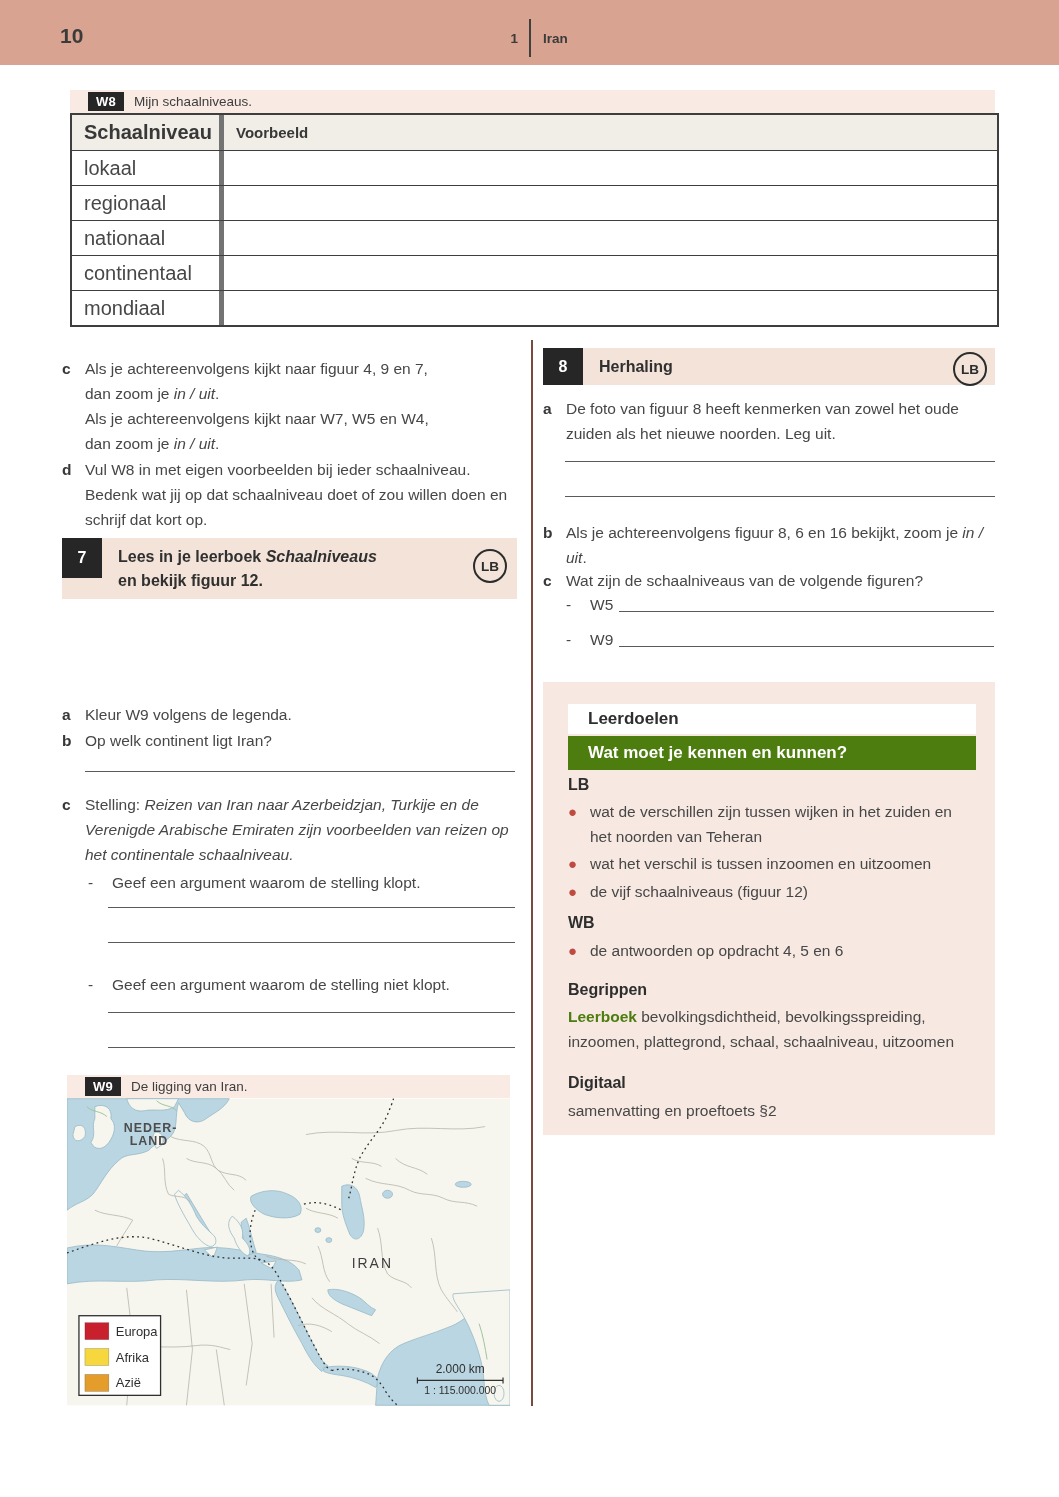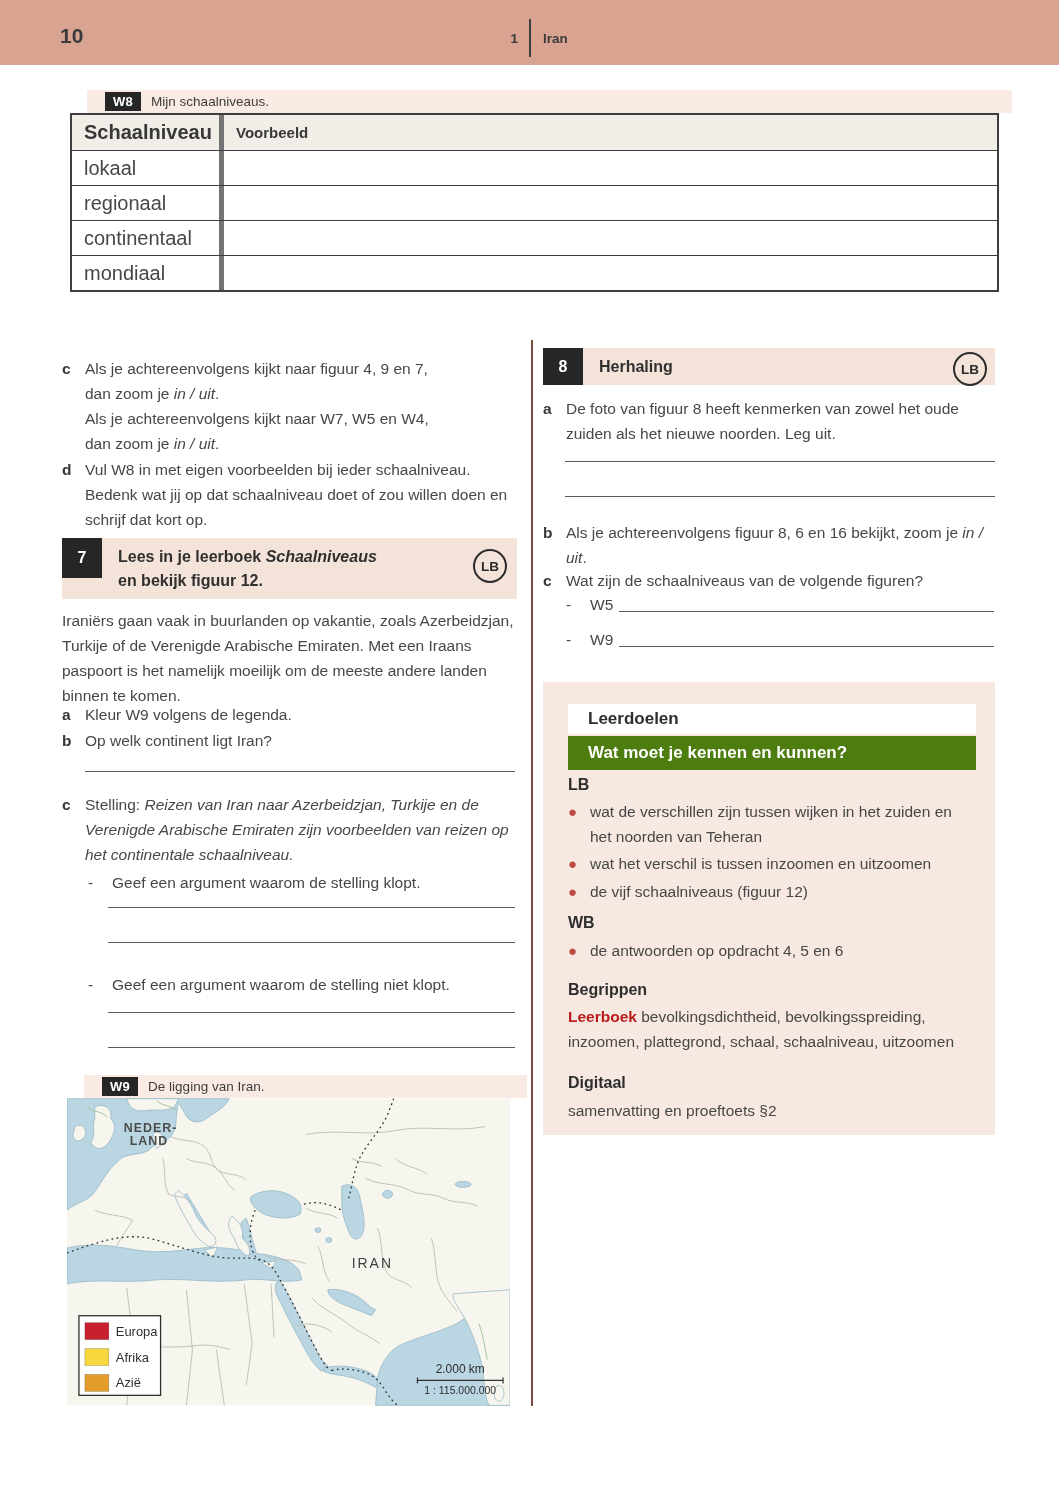--- a/index.html
+++ b/index.html
@@ -15,7 +15,7 @@
   #chapter-title{left:543px;top:31px;font-size:13.5px;font-weight:bold;color:#3b3b3b;}
 
   
-  .strip{background:#f9eae3;display:flex;align-items:center;margin-left:17px;}
+  .strip{background:#f9eae3;display:flex;align-items:center;}
   .fig-badge{background:#262626;color:#ffffff;font-weight:bold;font-size:13px;
              padding:2px 8px;margin:0 10px 0 18px;letter-spacing:.3px;}
   .strip .cap{font-size:13.5px;color:#3e3e3e;}

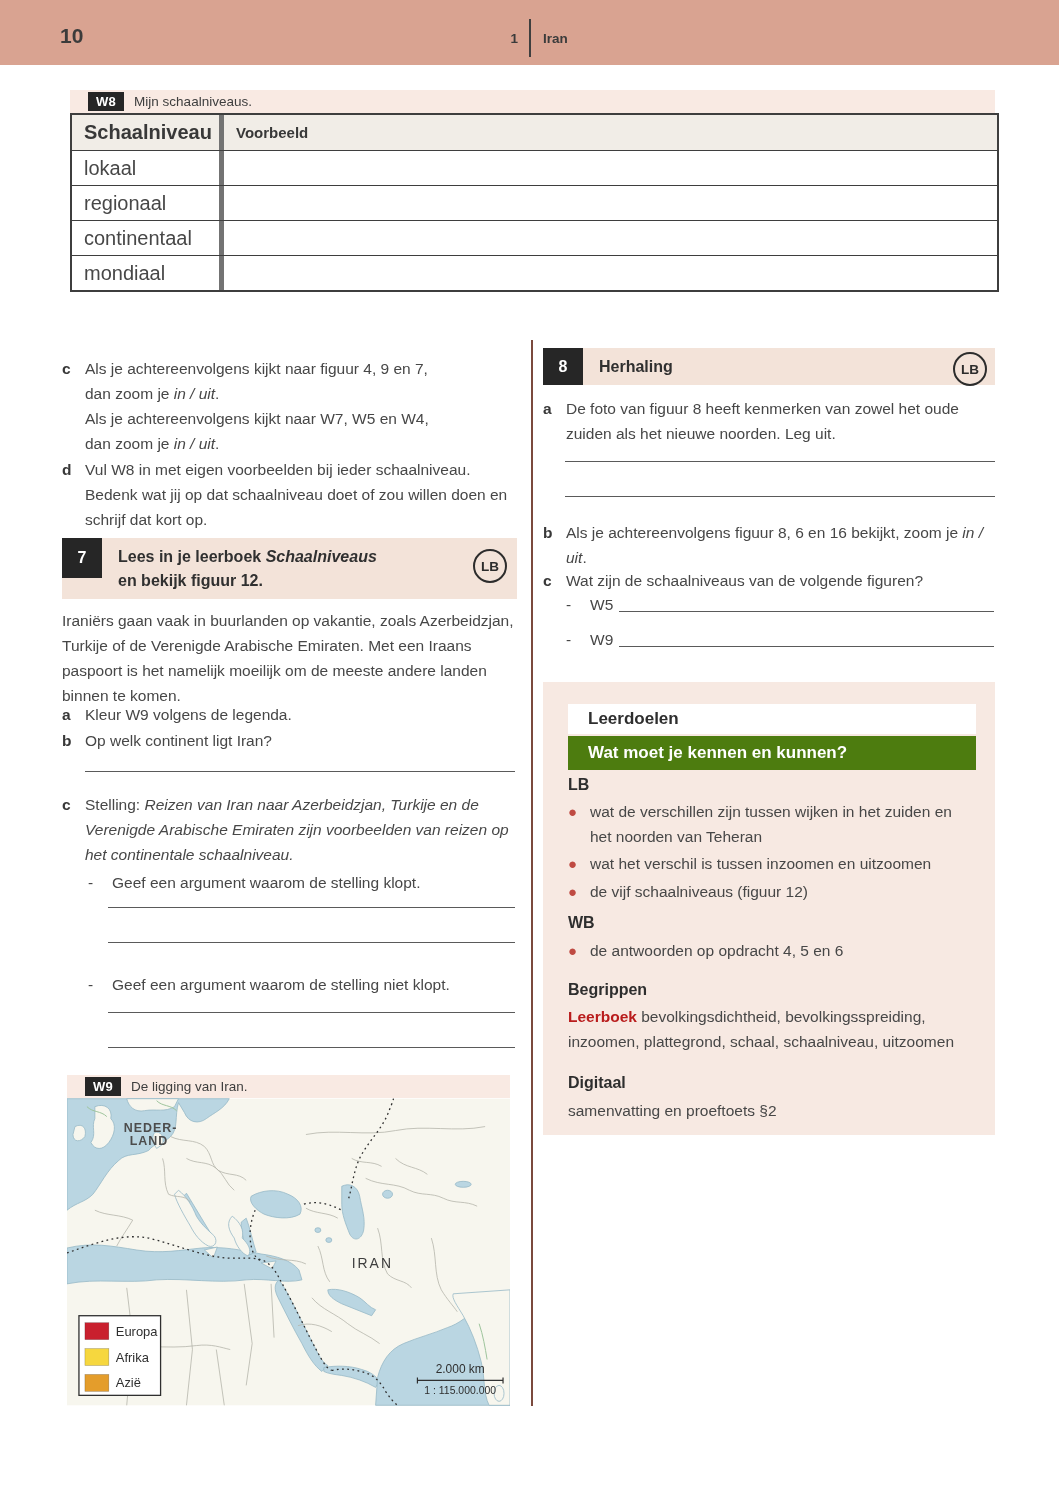--- a/index.html
+++ b/index.html
@@ -94,6 +94,10 @@
     </div>
     <div class="trow">
       <div class="tc1">regionaal</div>
+      <div class="tc2"></div>
+    </div>
+    <div class="trow">
+      <div class="tc1">nationaal</div>
       <div class="tc2"></div>
     </div>
     <div class="trow">

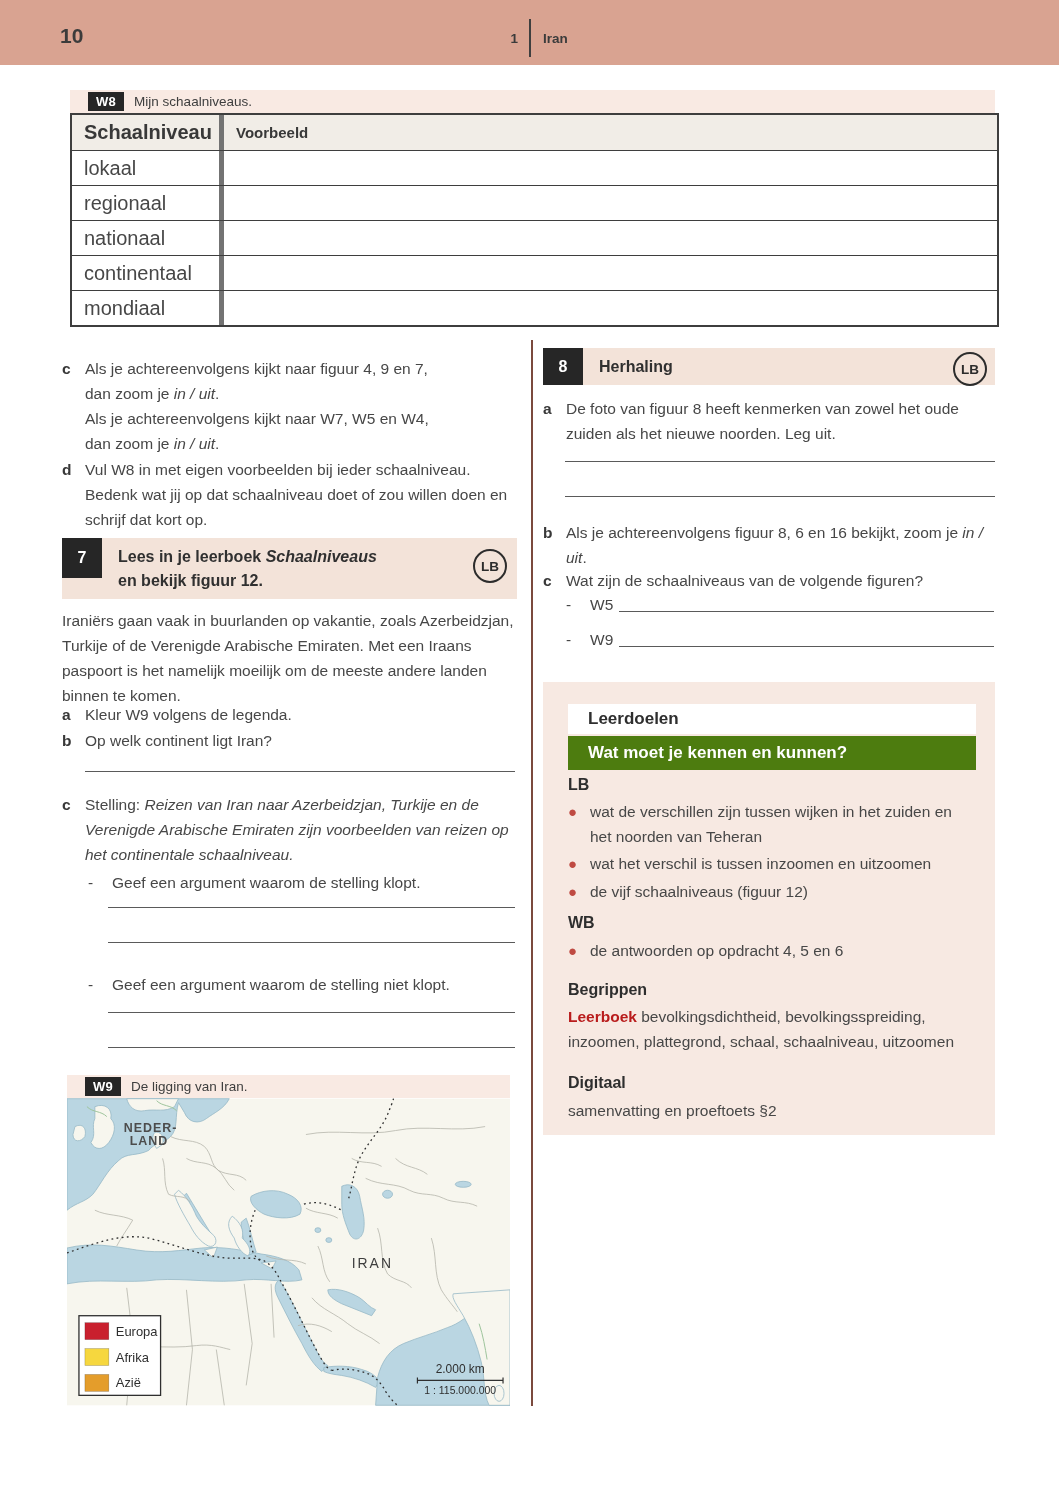--- a/index.html
+++ b/index.html
@@ -134,7 +134,6 @@
     <div class="lb-circle" style="right:10px;top:11px;">LB</div>
   </div>
 
-  <div class="abs" style="left:62px;top:608px;width:460px;font-size:15.5px;line-height:25px;">Iraniërs gaan vaak in buurlanden op vakantie, zoals Azerbeidzjan, Turkije of de Verenigde Arabische Emiraten. Met een Iraans paspoort is het namelijk moeilijk om de meeste andere landen binnen te komen.</div>
 
   <div class="abs q" style="left:62px;top:702px;width:455px;">
     <span class="ltr">a</span>

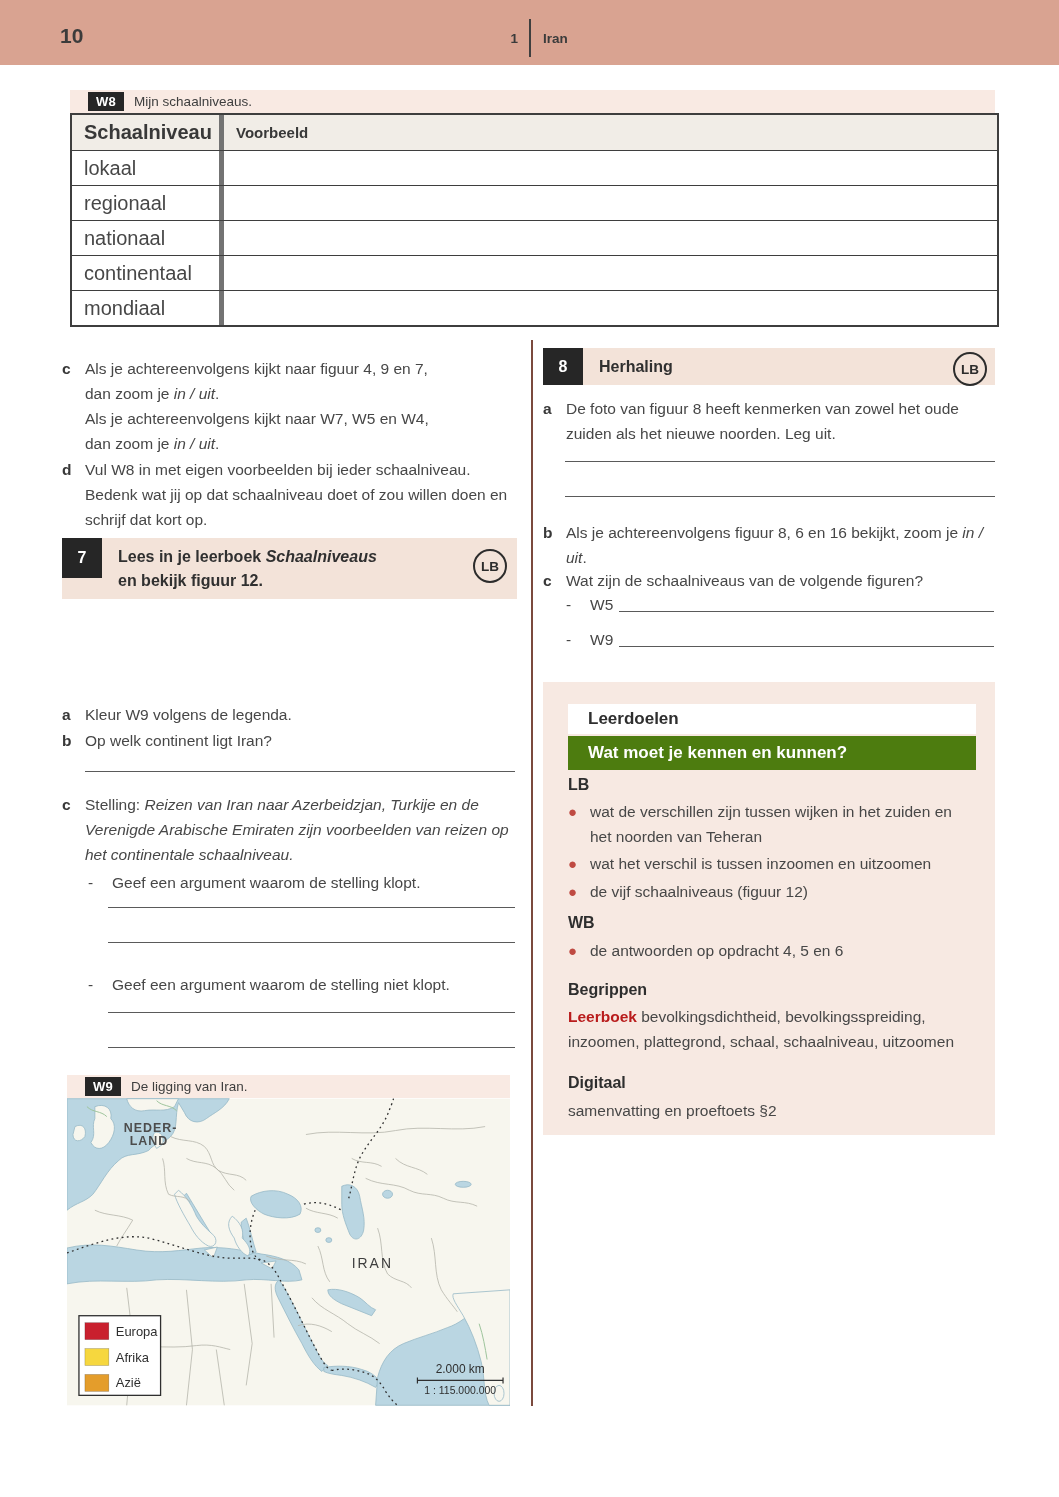--- a/index.html
+++ b/index.html
@@ -62,7 +62,7 @@
   .bullets{position:absolute;left:25px;width:408px;display:flex;flex-direction:column;gap:3px;}
   .brow{display:flex;font-size:15.5px;line-height:24.5px;}
   .brow .dot{width:22px;flex:none;color:#bf4a42;font-size:15px;}
-  .red{color:#b91c1c;font-weight:bold;}
+  .red{color:#4d7c0f;font-weight:bold;}
 
   
   #w9-strip{left:67px;top:1075px;width:443px;height:23px;}

